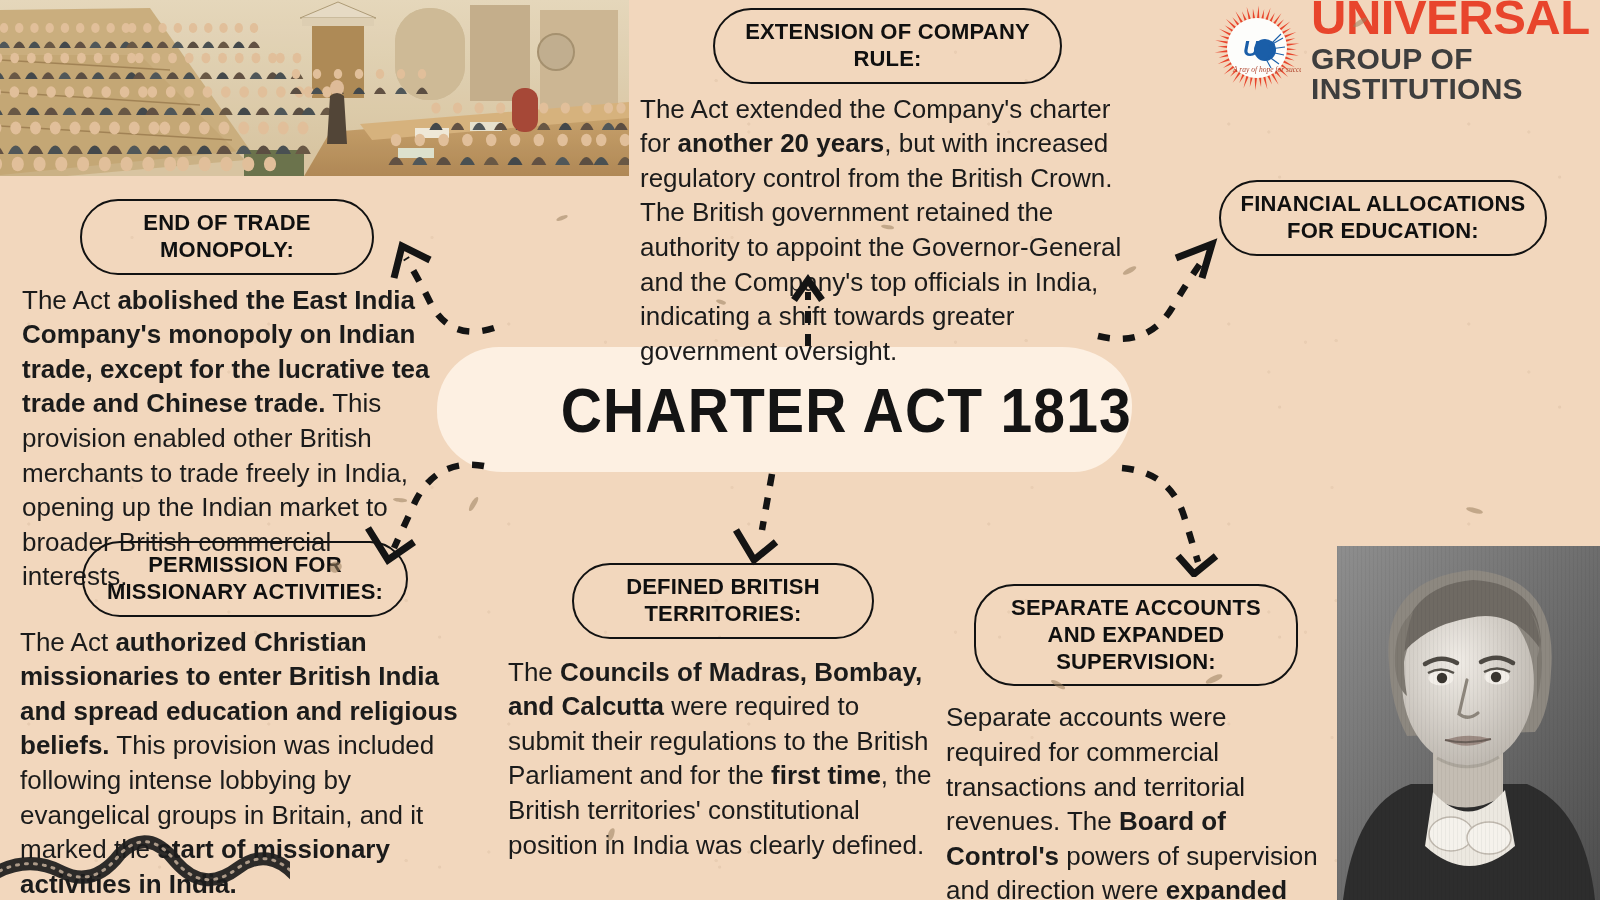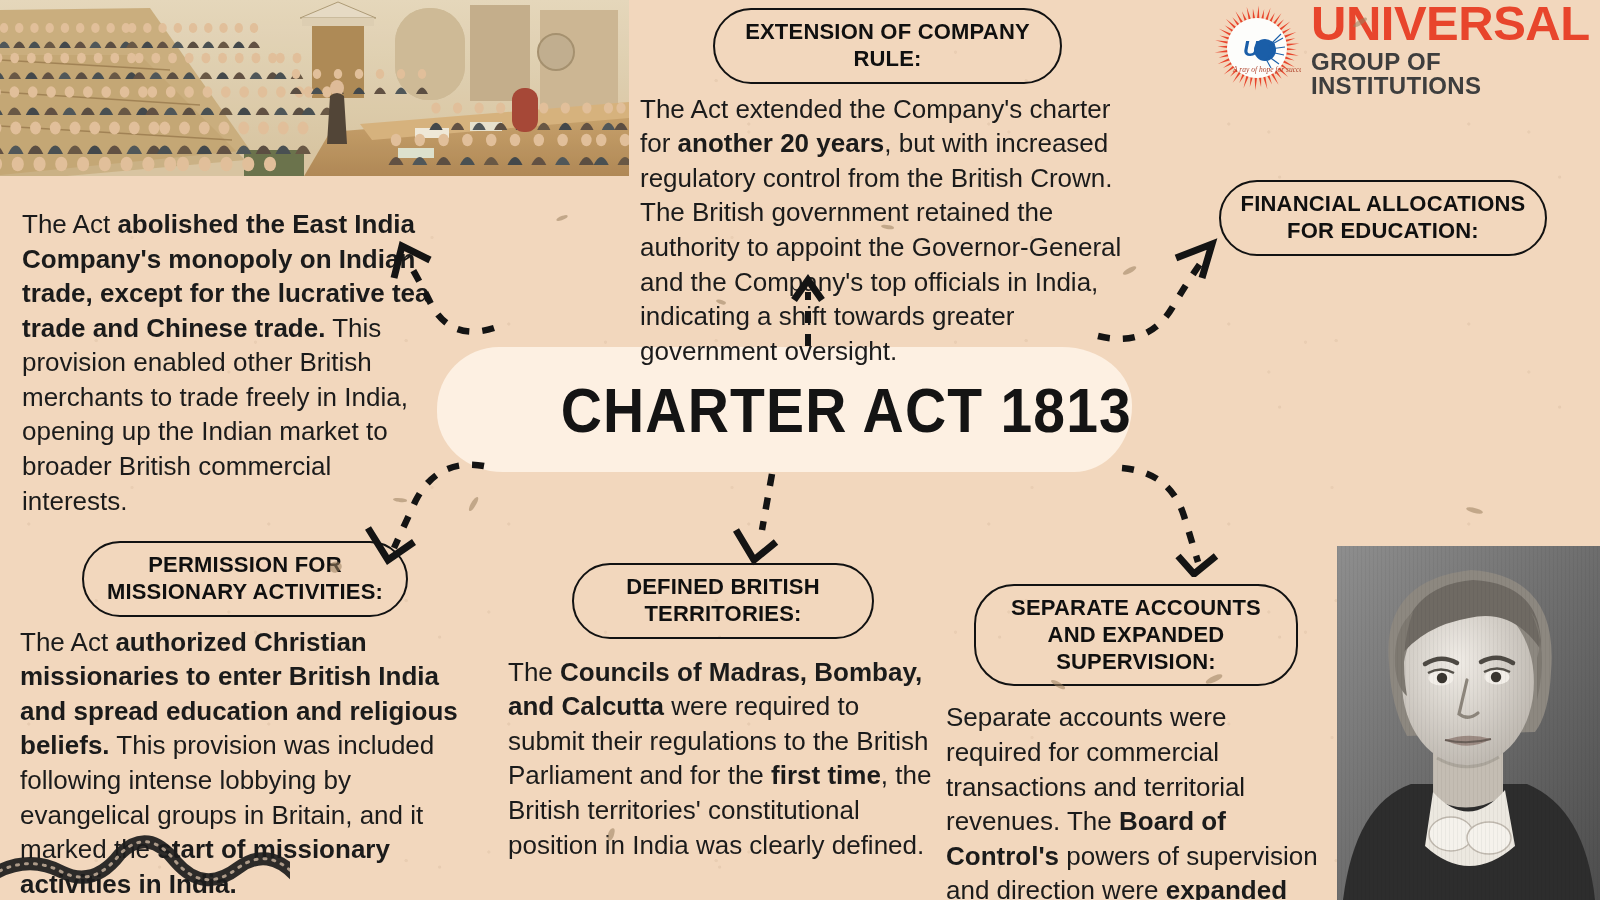--- a/index.html
+++ b/index.html
@@ -42,7 +42,7 @@
   .logo-text{display:flex;flex-direction:column;justify-content:center;line-height:1;}
   .logo-top{font-size:49px;font-weight:bold;color:#e8452c;letter-spacing:-0.5px;
      font-family:"Liberation Sans", sans-serif;}
-  .logo-bottom{font-size:24px;font-weight:bold;color:#3e3e3e;letter-spacing:0.3px;margin-top:2px;
+  .logo-bottom{font-size:30px;font-weight:bold;color:#3e3e3e;letter-spacing:0.3px;margin-top:2px;
      font-family:"Liberation Sans", sans-serif;}
 
   

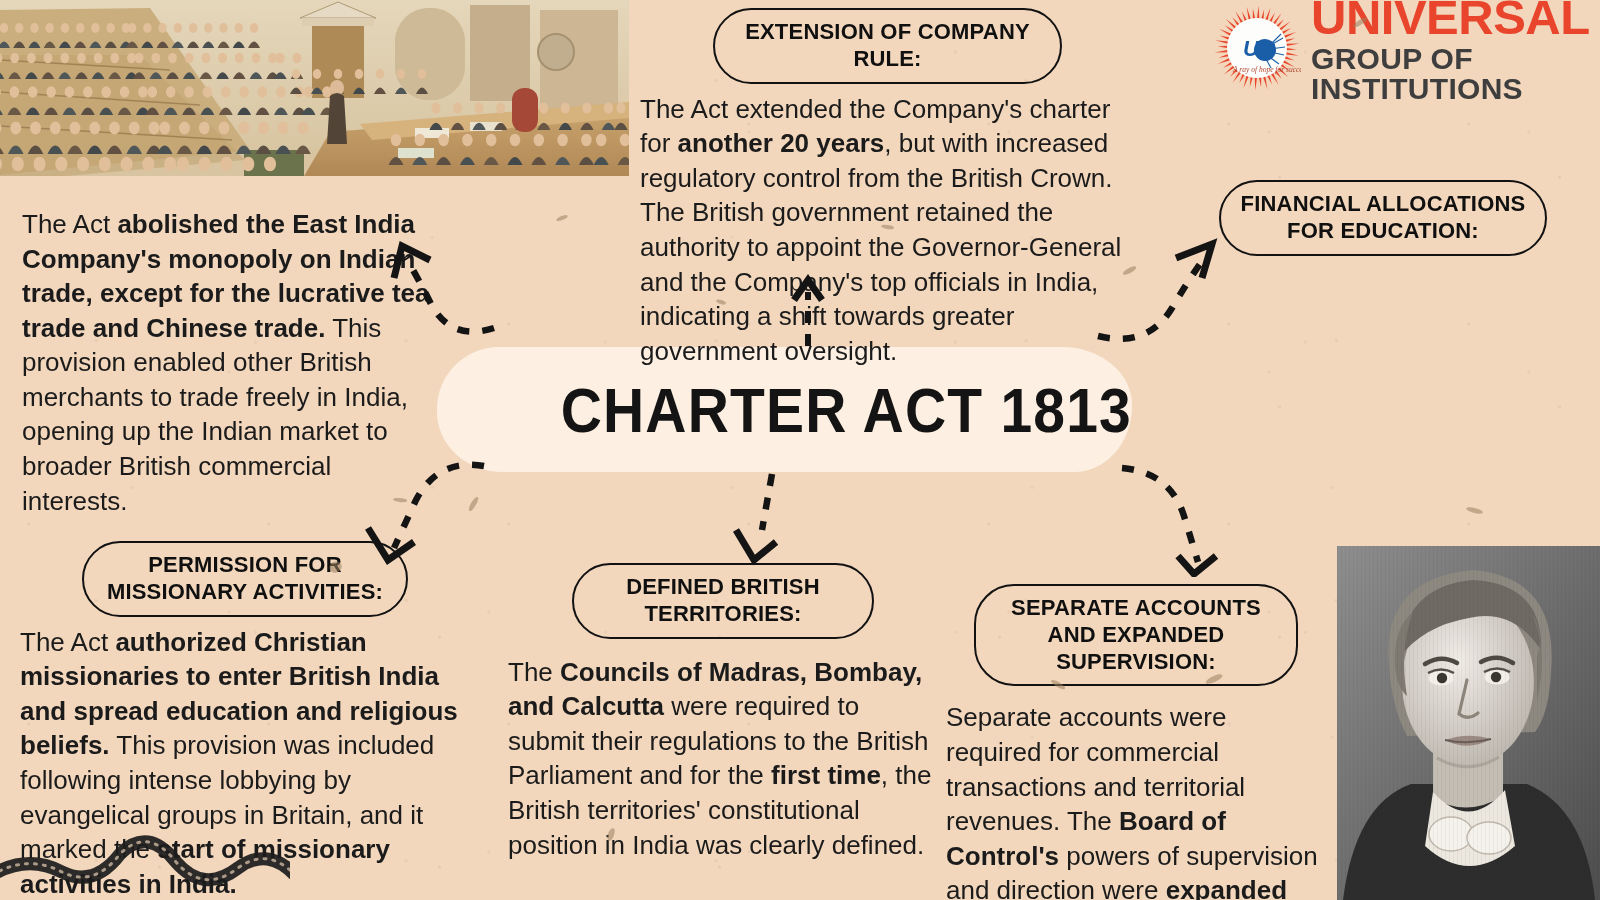--- a/index.html
+++ b/index.html
@@ -447,6 +447,9 @@
   </div>
 
   <div class="card" style="left:22px;top:199px;width:410px;">
+    <div class="pill" style="margin:0 58px;">
+      <span class="pill-text">END OF TRADE MONOPOLY:</span>
+    </div>
     <div class="body">The Act <b>abolished the East India Company's monopoly on Indian trade, except for the lucrative tea trade and Chinese trade.</b> This provision enabled other British merchants to trade freely in India, opening up the Indian market to broader British commercial interests.</div>
   </div>
 

